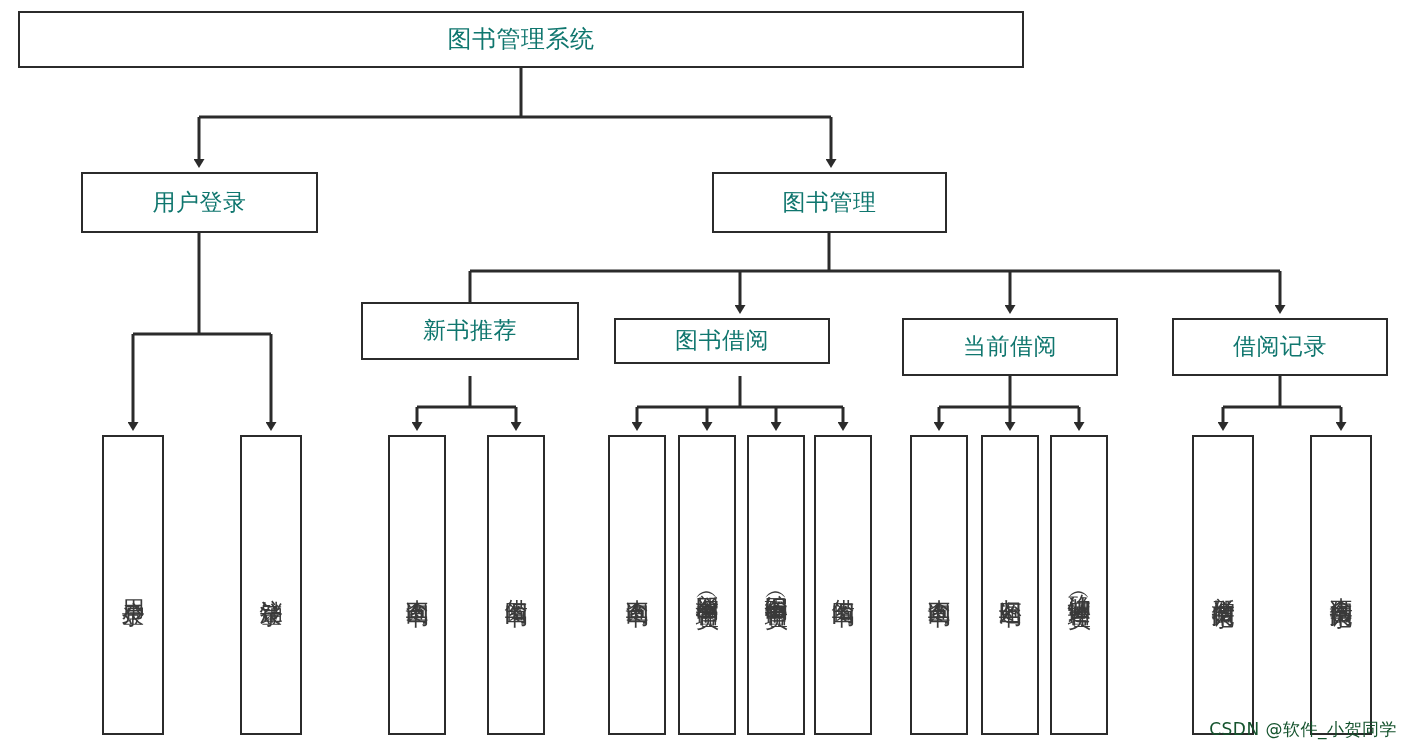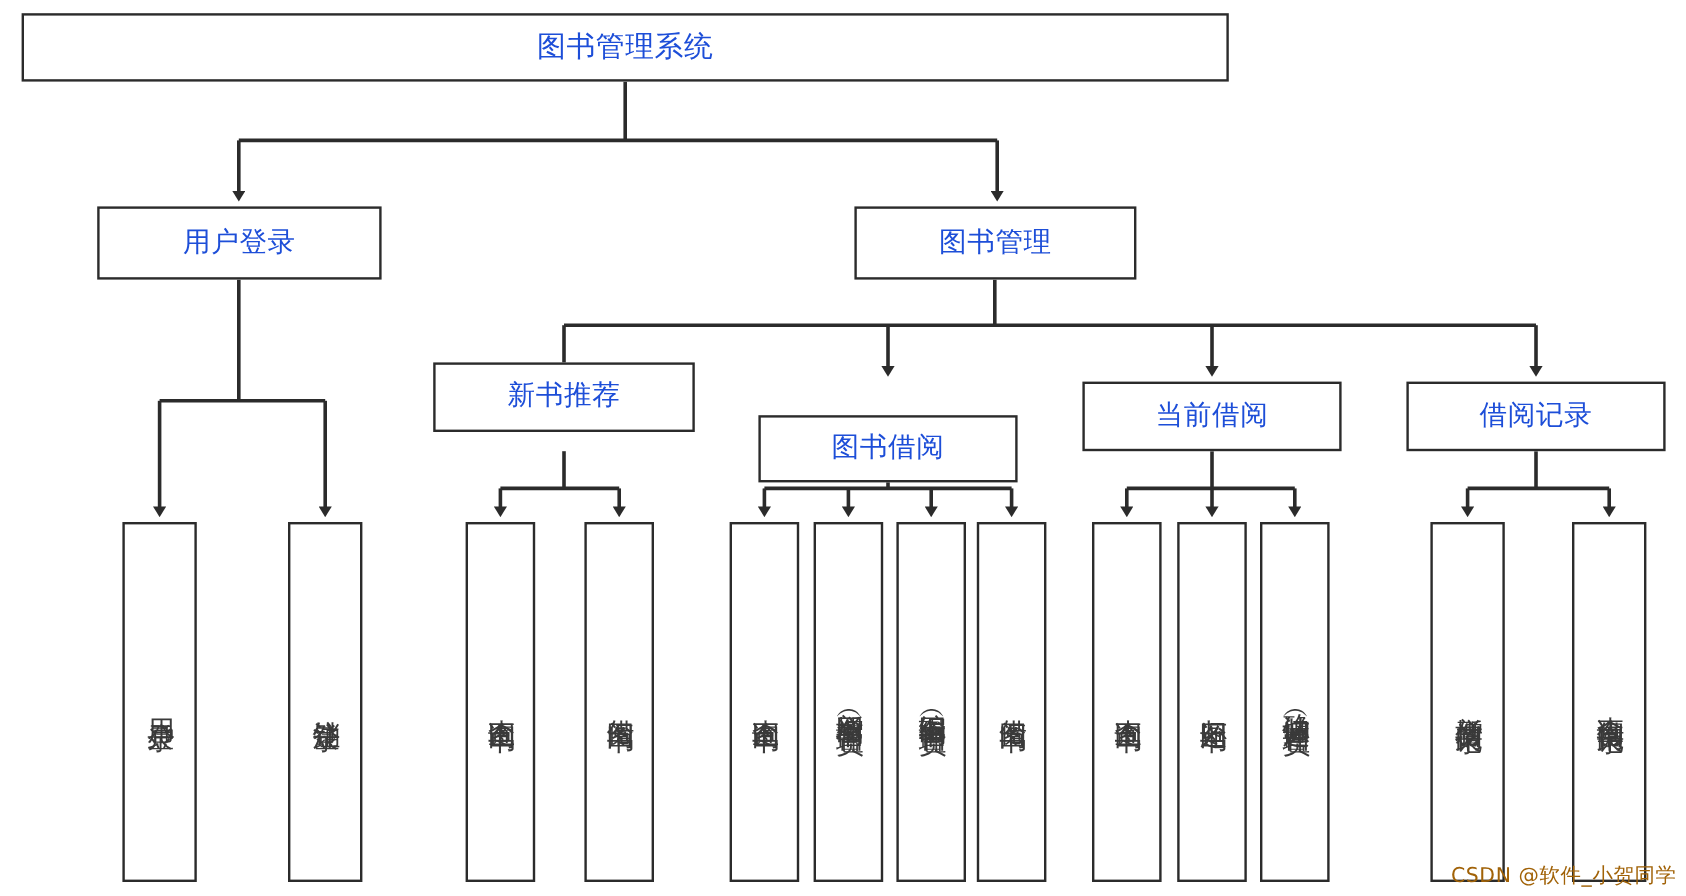--- a/index.html
+++ b/index.html
@@ -36,7 +36,7 @@
   }
   .node-label-h {
     font-size: 23px;
-    color: #1d4ed8;
+    color: #0f766e;
     line-height: 1.1;
     letter-spacing: 0.5px;
     white-space: nowrap;

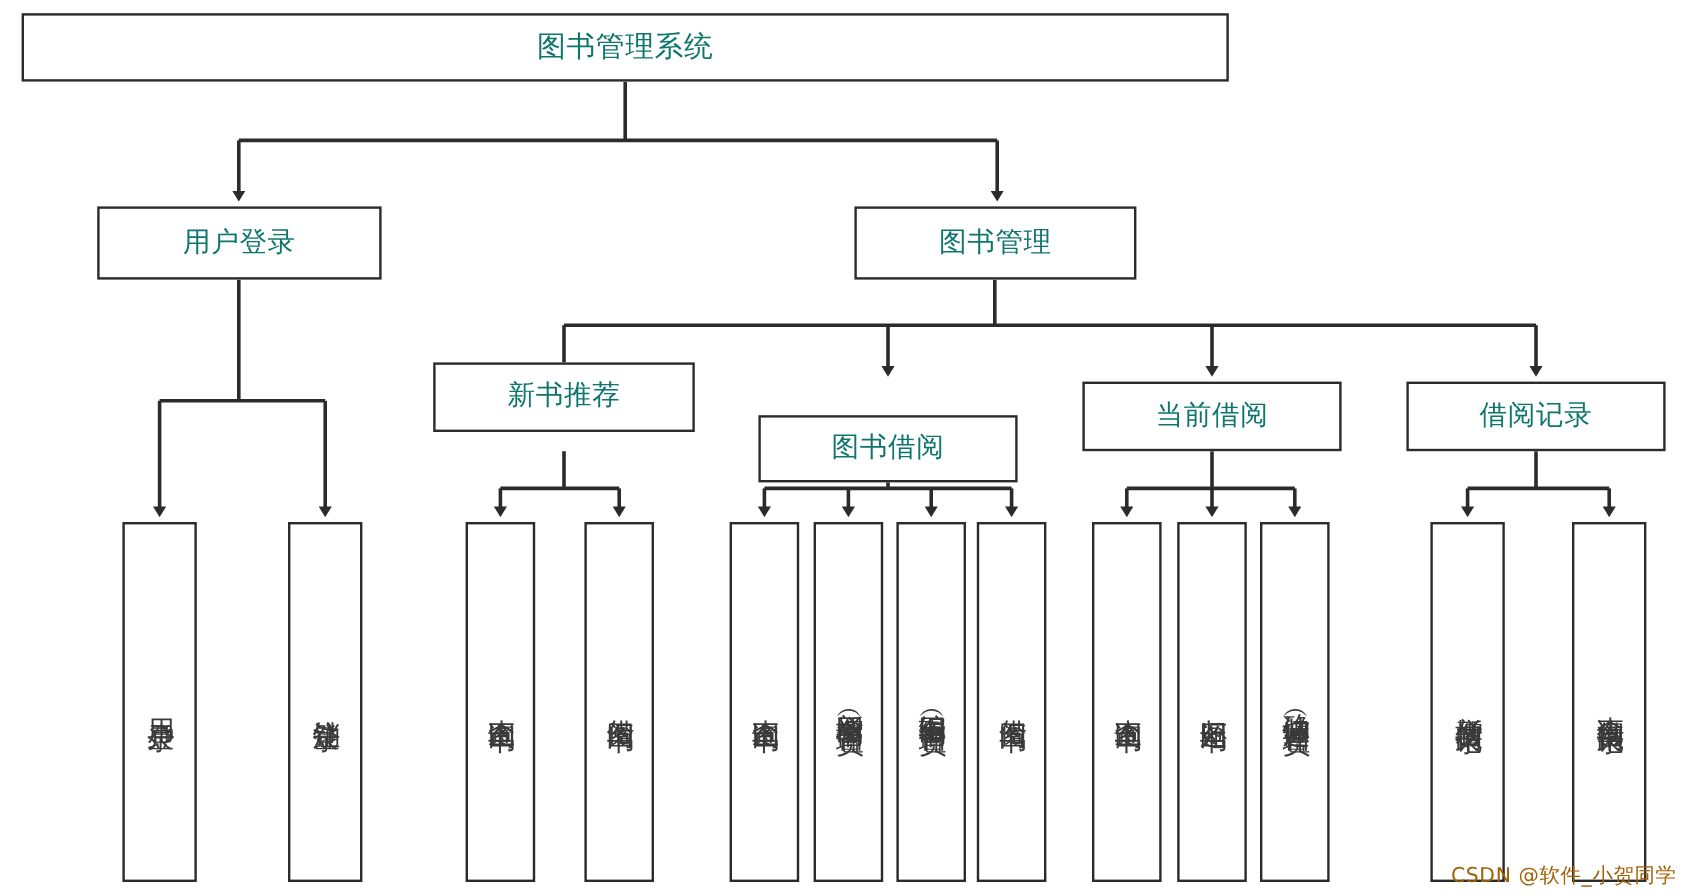--- a/index.html
+++ b/index.html
@@ -134,7 +134,7 @@
   <div class="node-box" style="left:361px; top:302px; width:218px; height:58px;">
     <span class="node-label-h">新书推荐</span>
   </div>
-  <div class="node-box" style="left:632px; top:318px; width:216px; height:56px;margin-top:28px;">
+  <div class="node-box" style="left:614px; top:318px; width:216px; height:46px;">
     <span class="node-label-h">图书借阅</span>
   </div>
   <div class="node-box" style="left:902px; top:318px; width:216px; height:58px;">

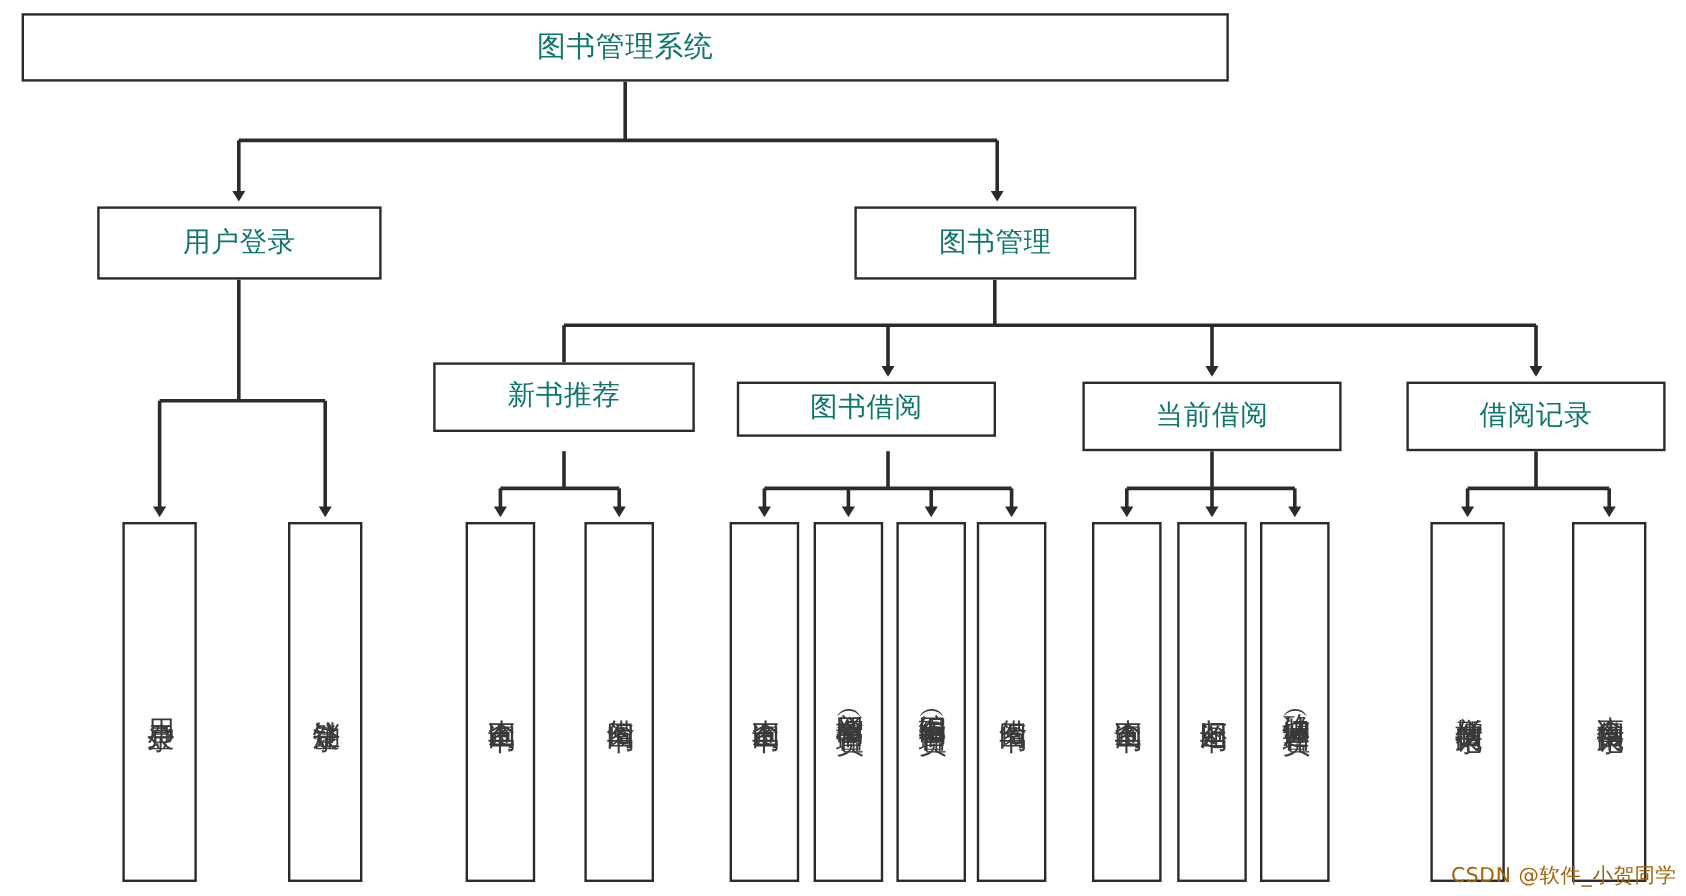--- a/index.html
+++ b/index.html
@@ -59,7 +59,7 @@
     right: 8px;
     bottom: 6px;
     font-size: 17px;
-    color: #a16207;
+    color: #14532d;
     letter-spacing: 0.5px;
     white-space: nowrap;
     pointer-events: none;

